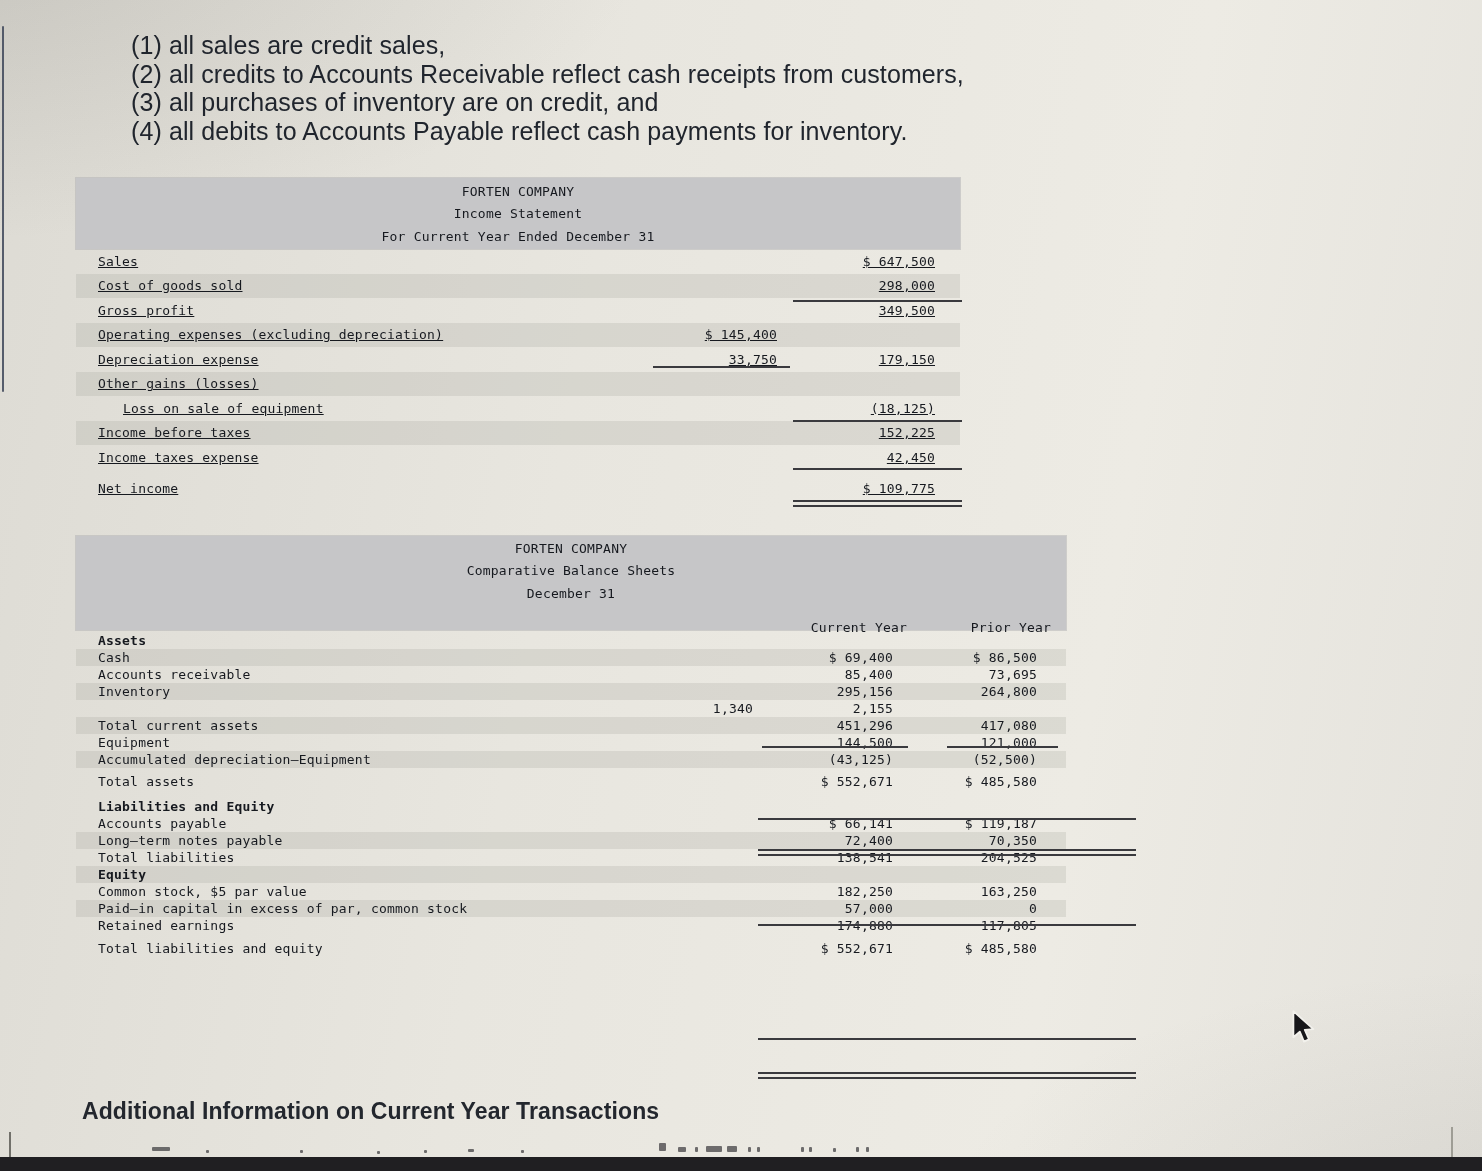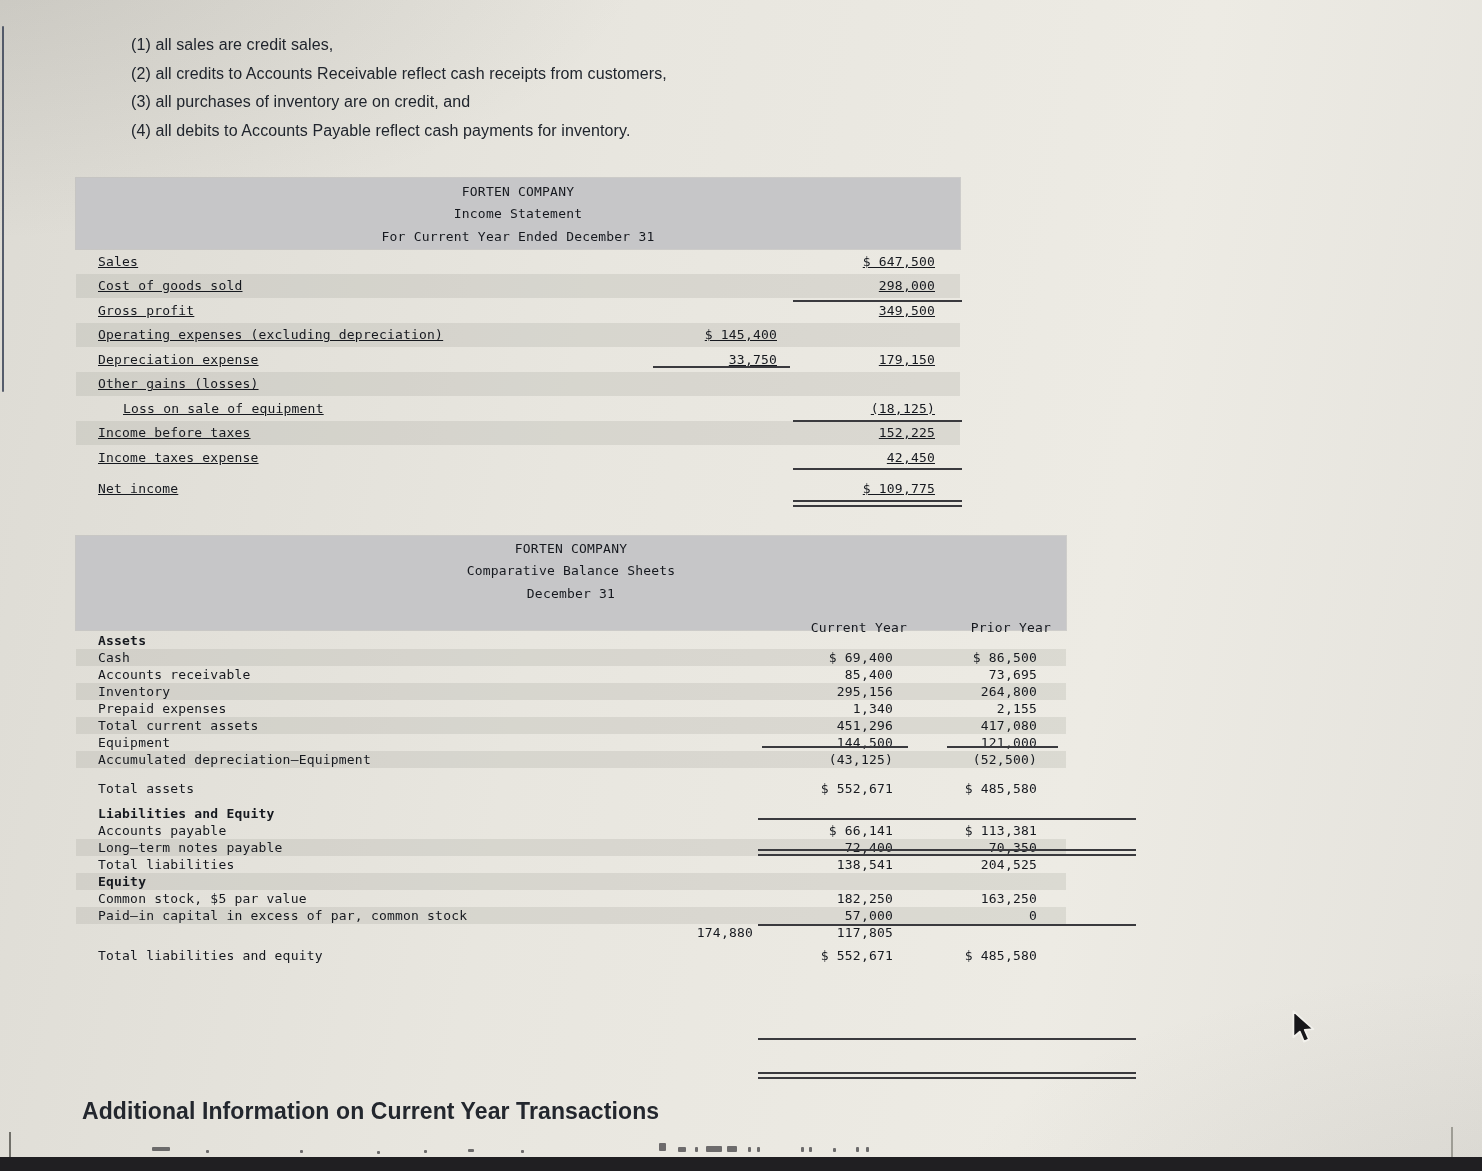--- a/index.html
+++ b/index.html
@@ -14,7 +14,7 @@
   }
   
   .intro { position:absolute; left:131px; top:31px; font-family:"Liberation Sans", sans-serif;
-           font-size:16px; line-height:28.7px; color:#20252d; letter-spacing:0.1px; }
+           font-size:25px; line-height:28.7px; color:#20252d; letter-spacing:0.1px; }
   
   .stmt { position:absolute; font-size:13px; font-weight:500; letter-spacing:0.2px; }
   .band { background:#c6c6c8; box-shadow:0 0 0 1px rgba(175,175,177,0.5);

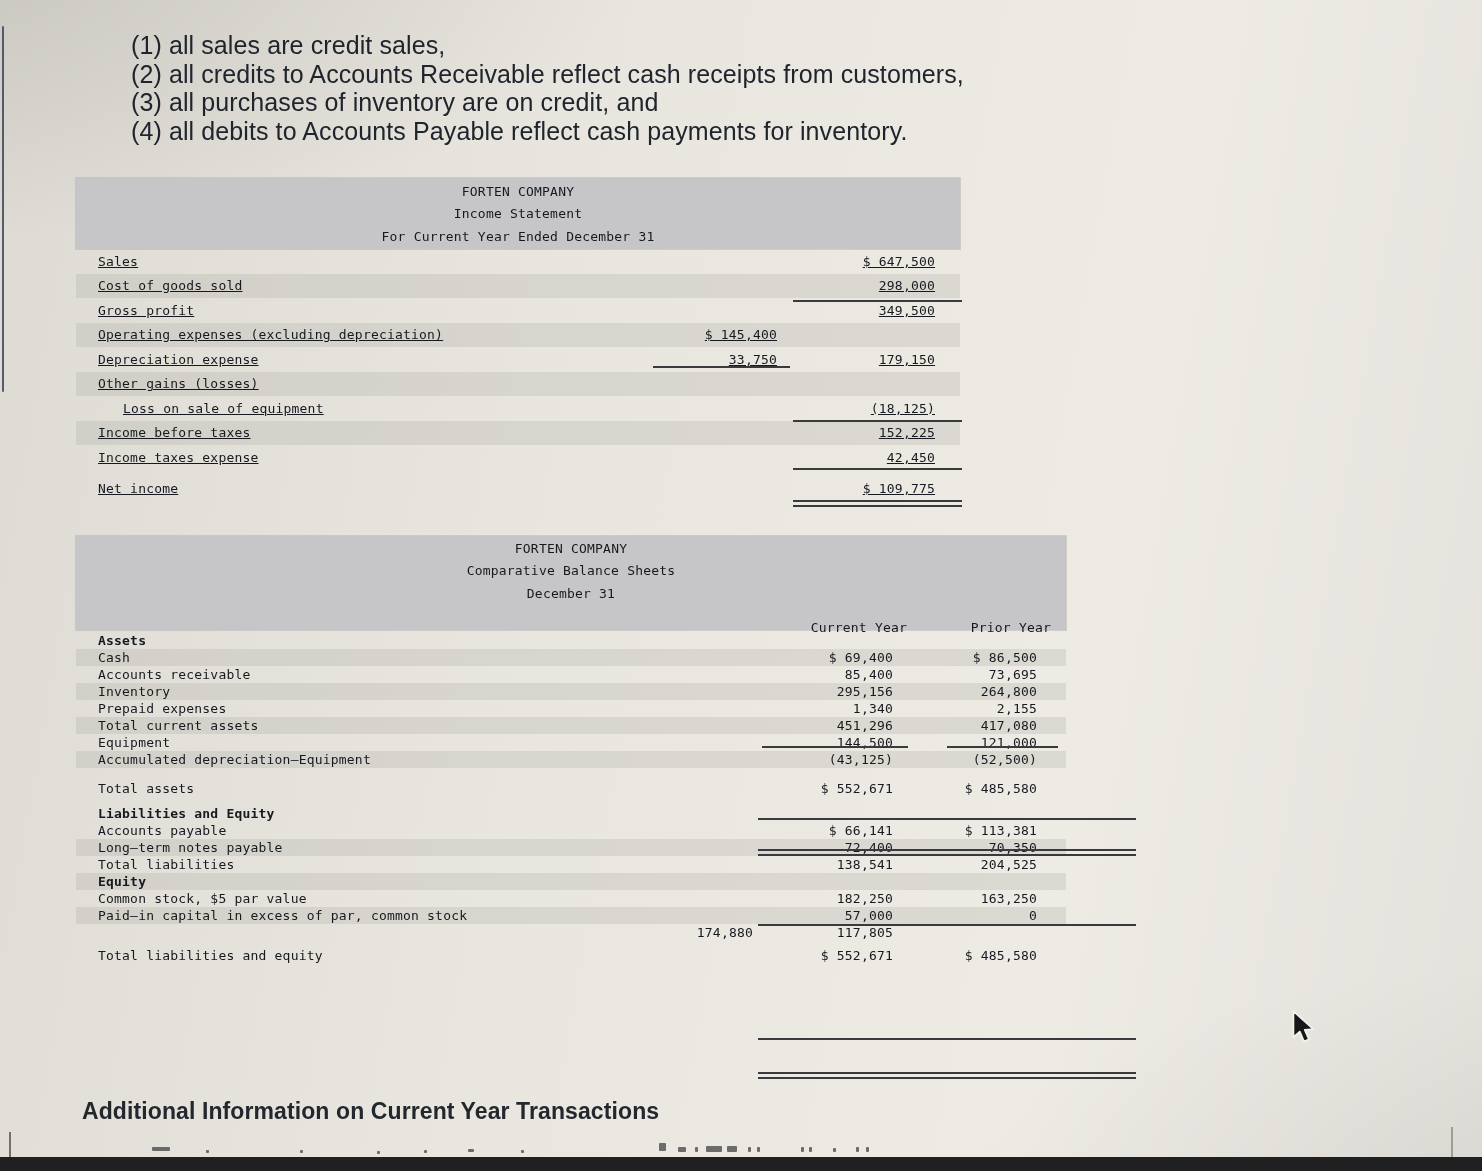--- a/index.html
+++ b/index.html
@@ -174,7 +174,6 @@
           <span></span>
         </div>
       <div class="row">
-          <span class="lbl">Prepaid expenses</span>
           <span class="num">1,340</span>
           <span class="num">2,155</span>
           <span></span>

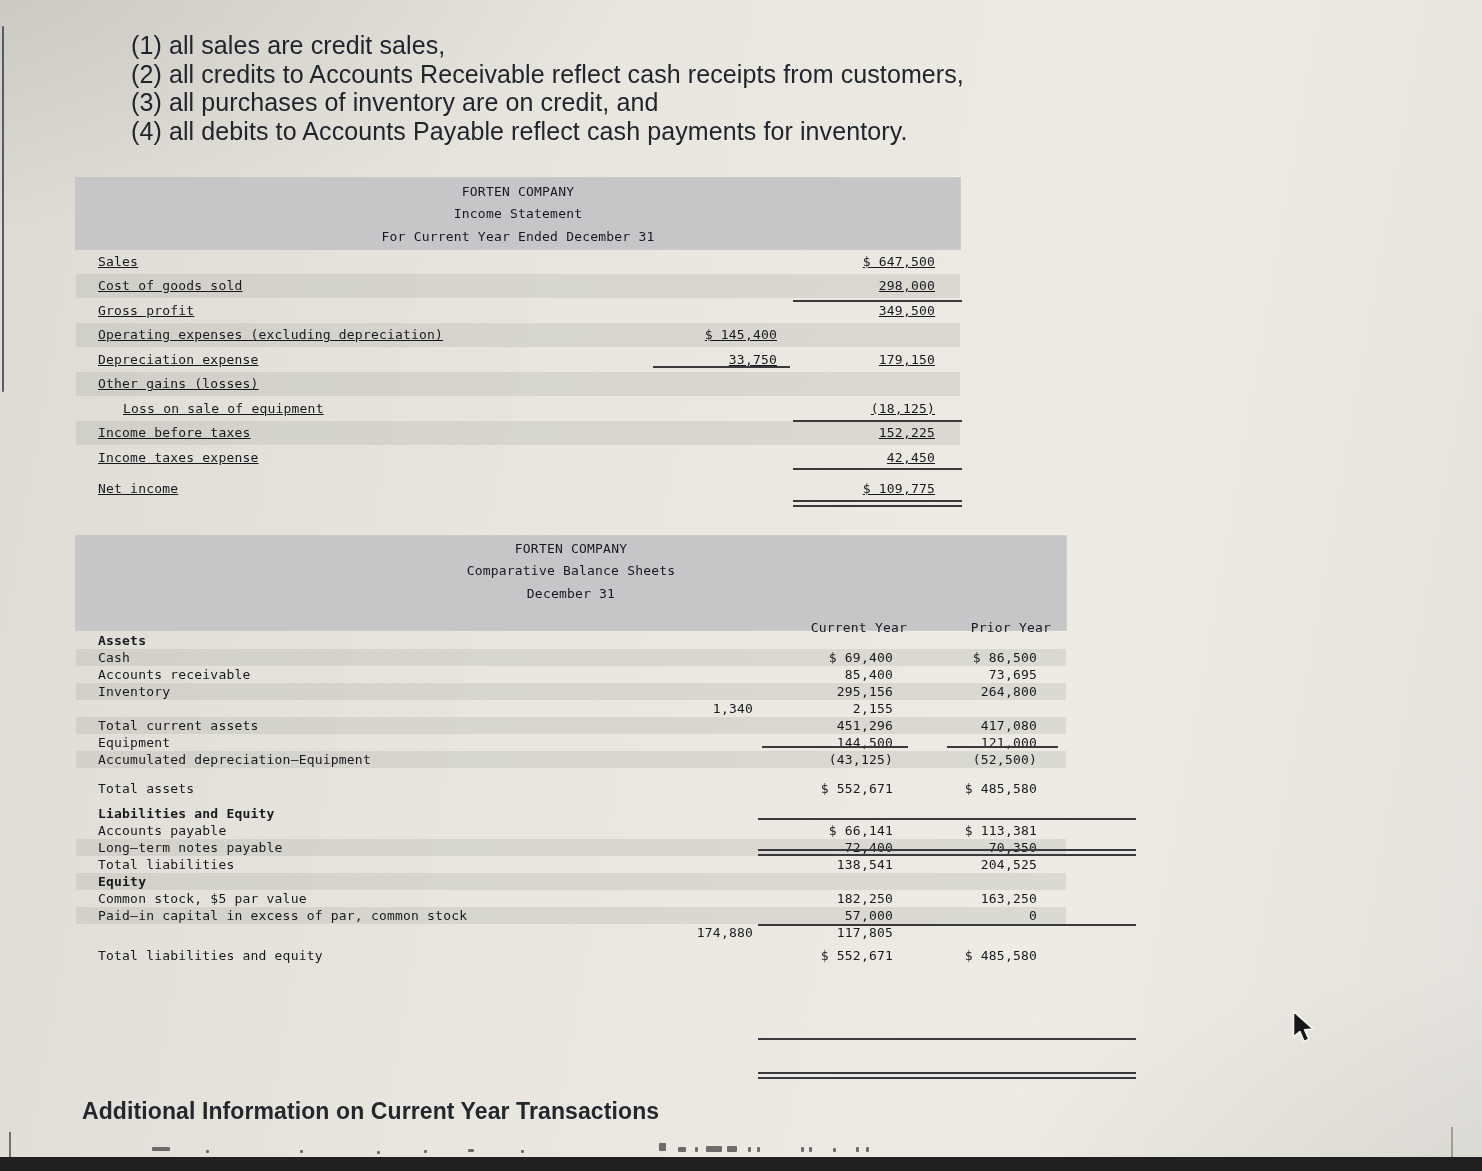--- a/index.html
+++ b/index.html
@@ -40,7 +40,7 @@
   .bs-colhead .num { transform:translateX(14px); }
   .bs-rows { margin-top:2px; }
   .bs-rows .row { grid-template-columns:1fr 140px 144px 29px; height:17px; }
-  .bs-rows .row.mt5 { margin-top:12px; }
+  .bs-rows .row.mt5 { margin-top:5px; }
   .bs-rows .row.mt8 { margin-top:8px; }
   .bs-rows .row.mt6 { margin-top:6px; }
   

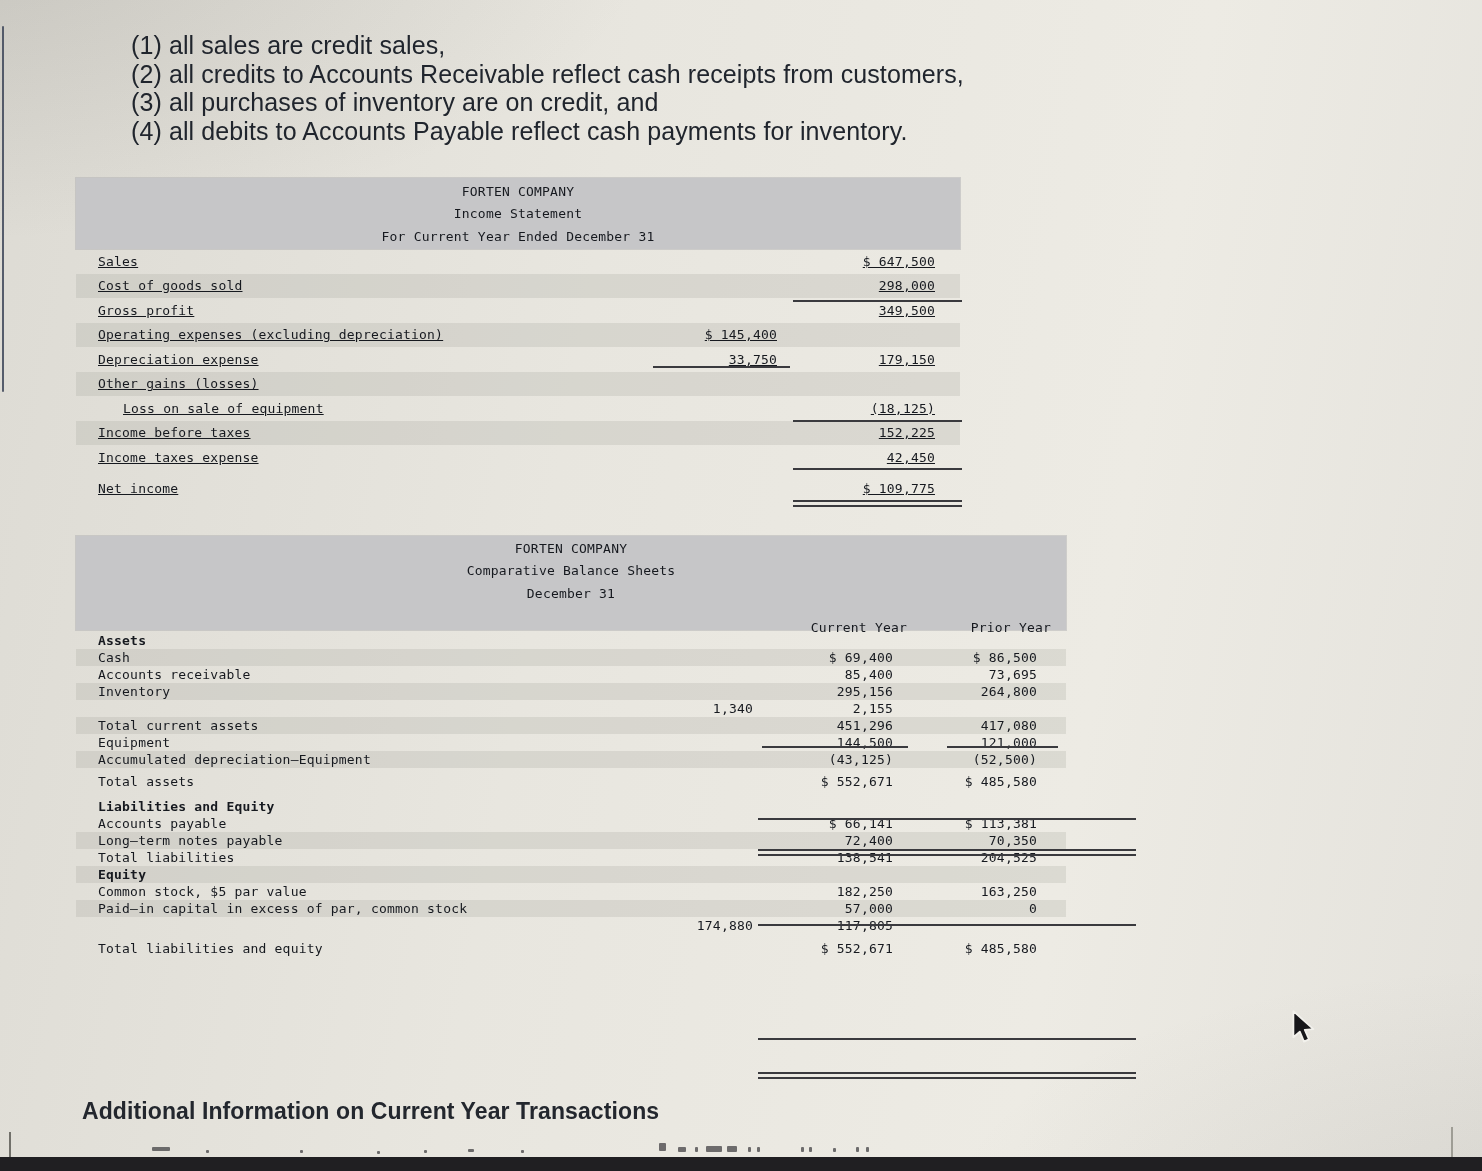--- a/index.html
+++ b/index.html
@@ -211,7 +211,7 @@
       <div class="row">
           <span class="lbl">Accounts payable</span>
           <span class="num">$ 66,141</span>
-          <span class="num">$ 113,381</span>
+          <span class="num">$ 119,187</span>
           <span></span>
         </div>
       <div class="row stripe">

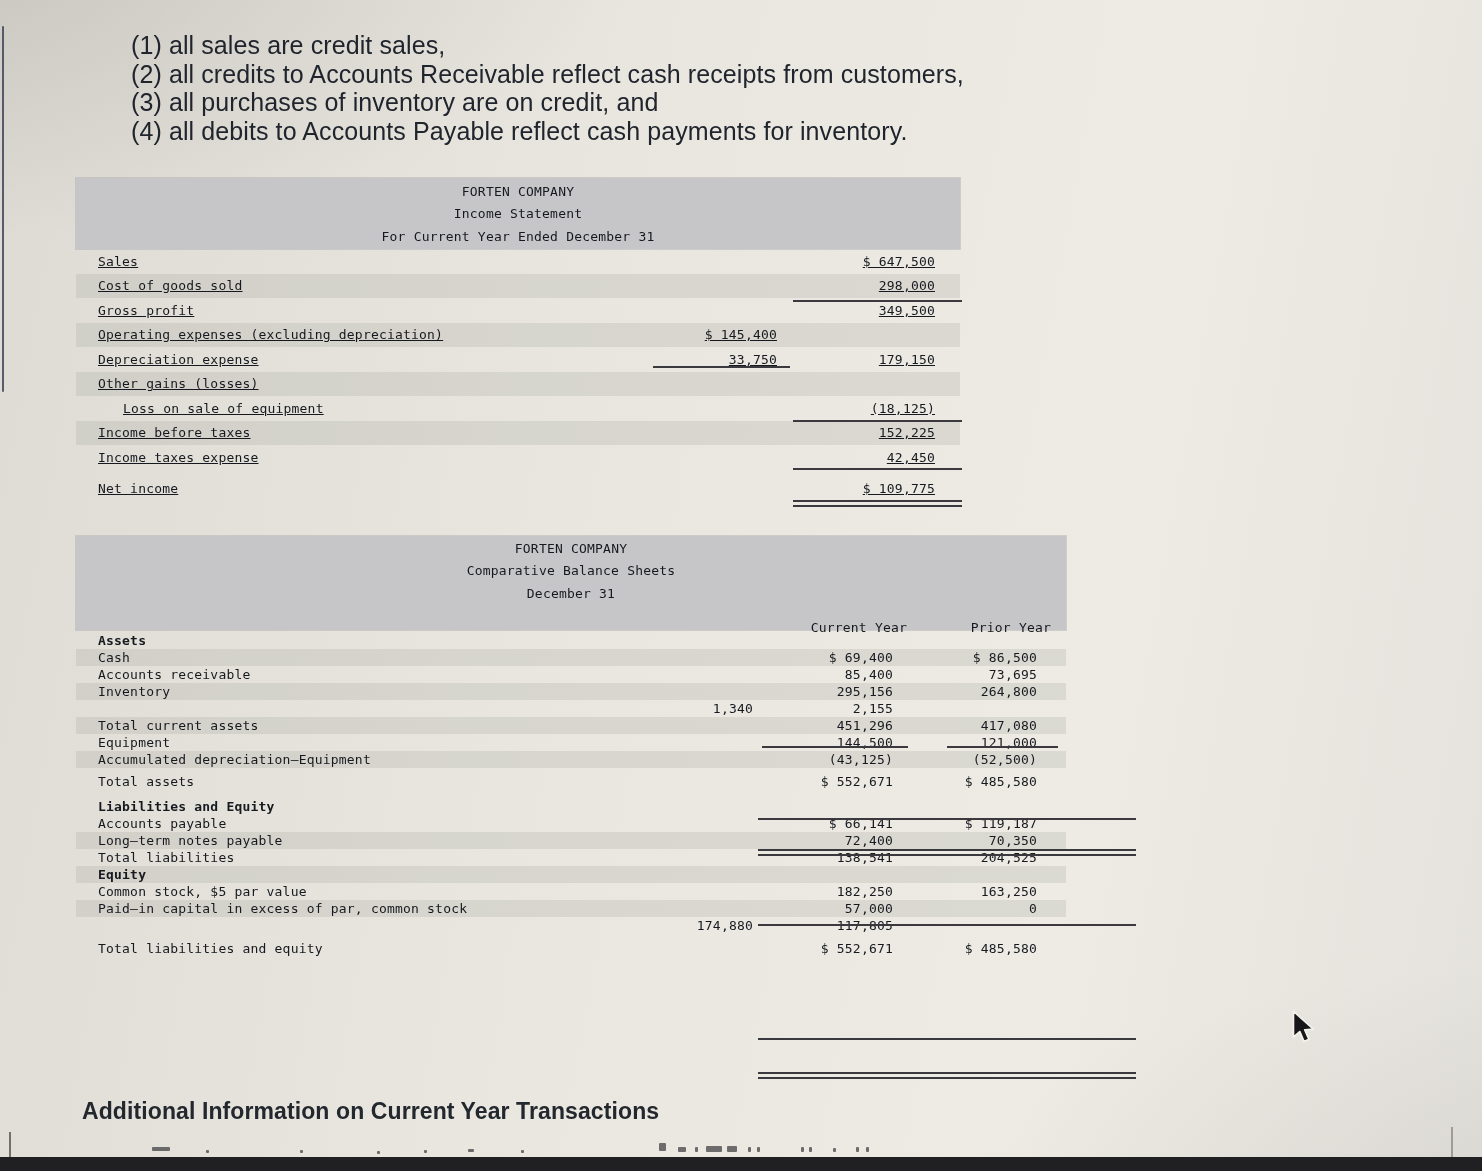--- a/index.html
+++ b/index.html
@@ -245,6 +245,7 @@
           <span></span>
         </div>
       <div class="row">
+          <span class="lbl">Retained earnings</span>
           <span class="num">174,880</span>
           <span class="num">117,805</span>
           <span></span>

